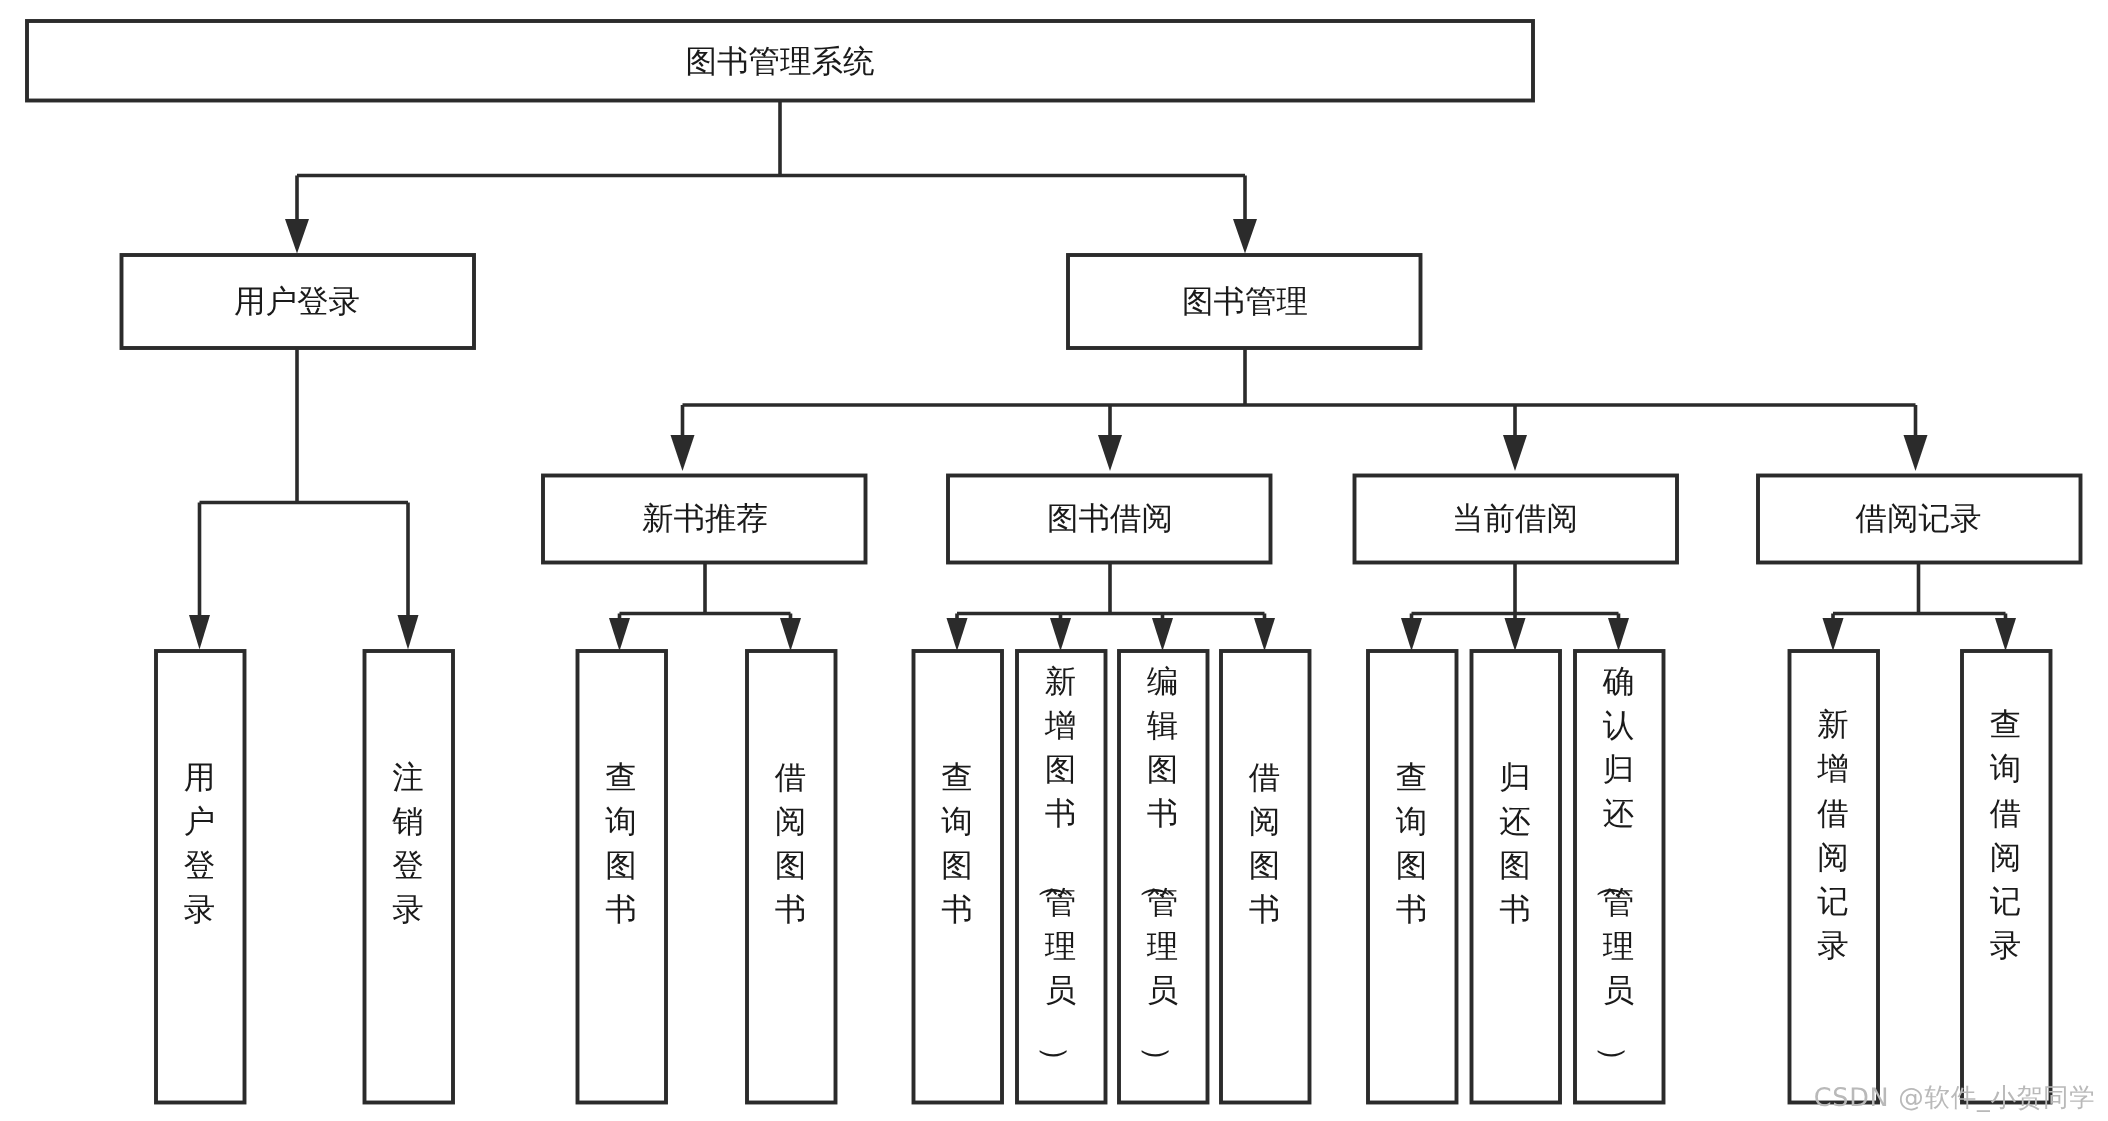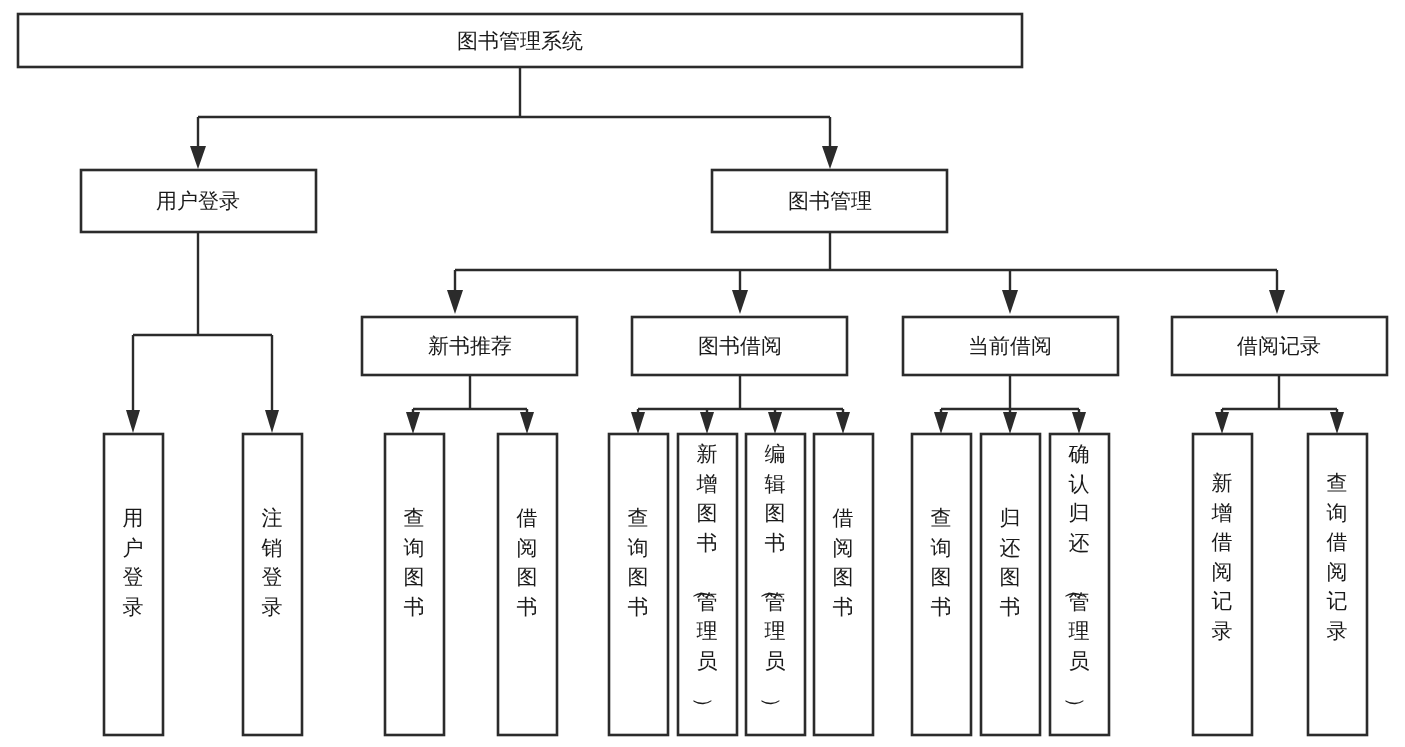--- a/index.html
+++ b/index.html
@@ -246,6 +246,7 @@
 
   </svg>
 
+  <div class="watermark">CSDN @软件_小贺同学</div>
 
 </div>
 

